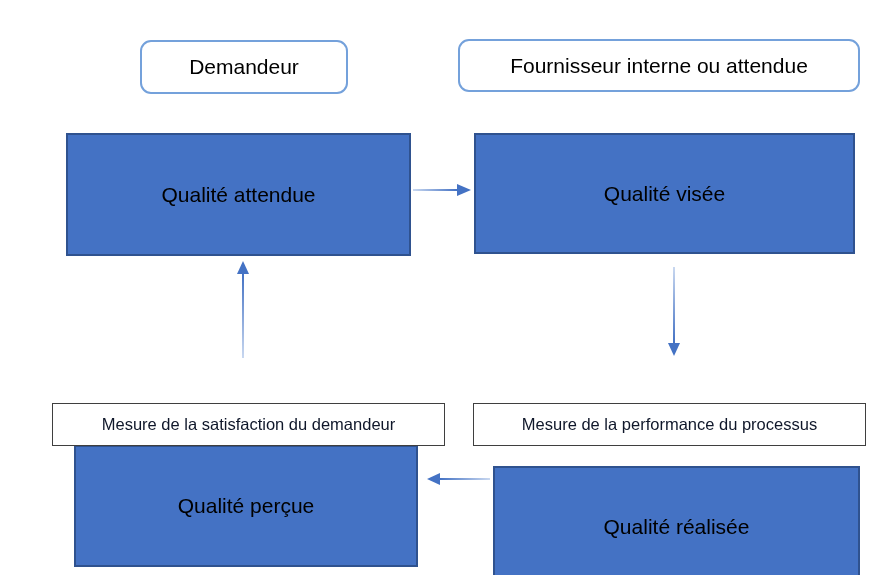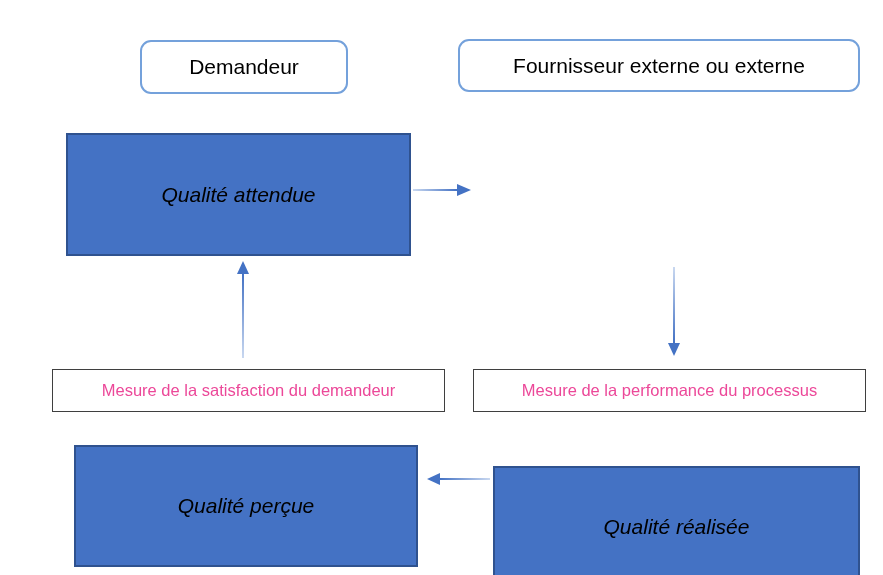--- a/index.html
+++ b/index.html
@@ -124,7 +124,7 @@
   </div>
 
   <div class="abs actor actor-fournisseur">
-    <span>Fournisseur externe ou externe</span>
+    <span>Fournisseur interne ou attendue</span>
   </div>
 
   <div class="abs qbox qbox-attendue">

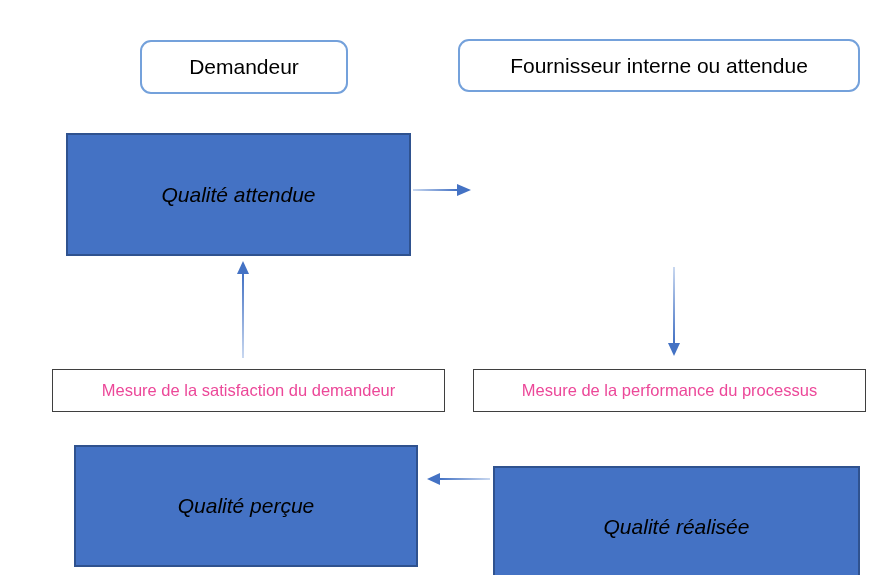--- a/index.html
+++ b/index.html
@@ -43,7 +43,6 @@
     justify-content: center;
     font-size: 21px;
     text-align: center;
-    font-style: italic;
   }
   .qbox-attendue { left: 66px;  top: 133px; width: 345px; height: 123px; }
   .qbox-visee    { left: 474px; top: 133px; width: 381px; height: 121px; }

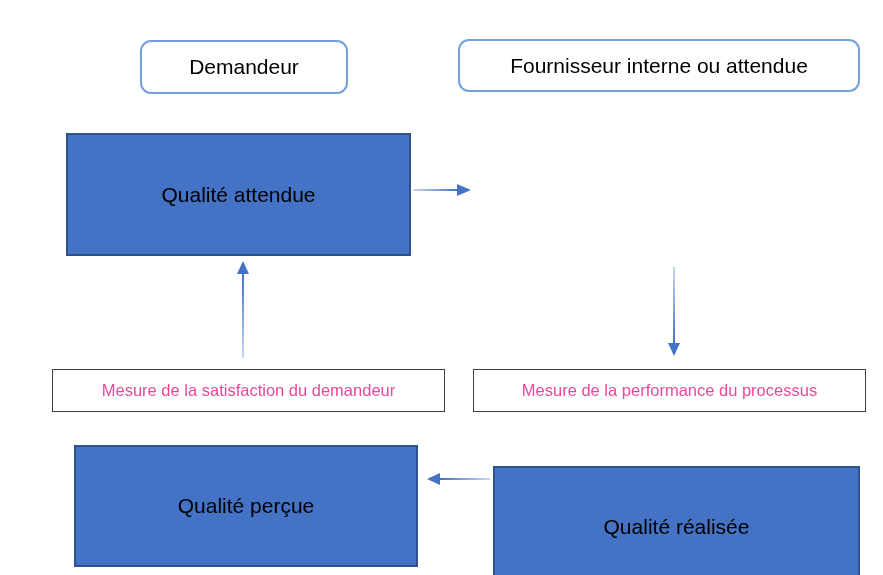--- a/index.html
+++ b/index.html
@@ -130,6 +130,9 @@
     <span>Qualité attendue</span>
   </div>
 
+  <div class="abs qbox qbox-visee">
+    <span>Qualité visée</span>
+  </div>
 
   <div class="abs qbox qbox-percue">
     <span>Qualité perçue</span>

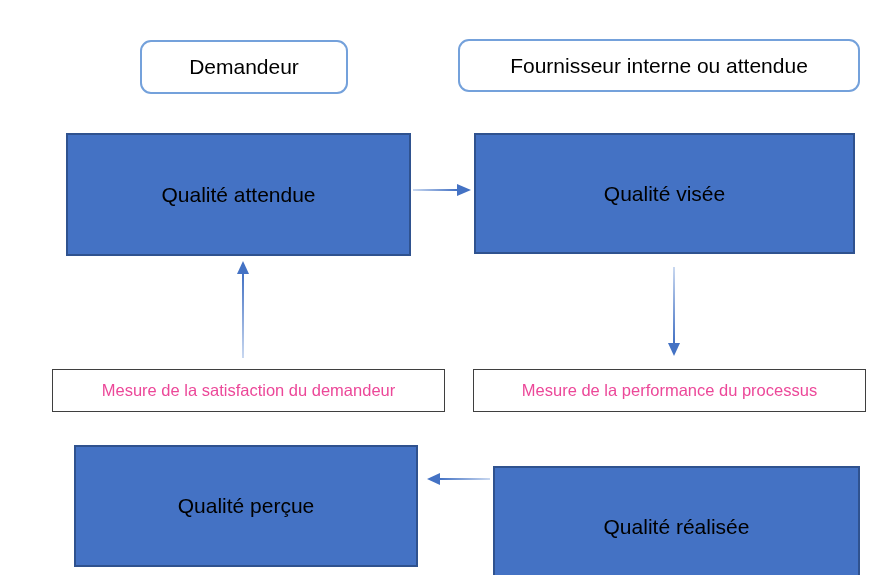--- a/index.html
+++ b/index.html
@@ -53,13 +53,14 @@
   .measure {
     background: #ffffff;
     border: 1.5px solid #3f3f3f;
-    color: #ec4899;
+    color: #0f172a;
     display: flex;
     align-items: center;
     justify-content: center;
     font-size: 16.5px;
     text-align: center;
     white-space: nowrap;
+    margin-top: 34px;
   }
   .measure-satisfaction { left: 52px;  top: 369px; width: 393px; height: 43px; }
   .measure-performance  { left: 473px; top: 369px; width: 393px; height: 43px; }

